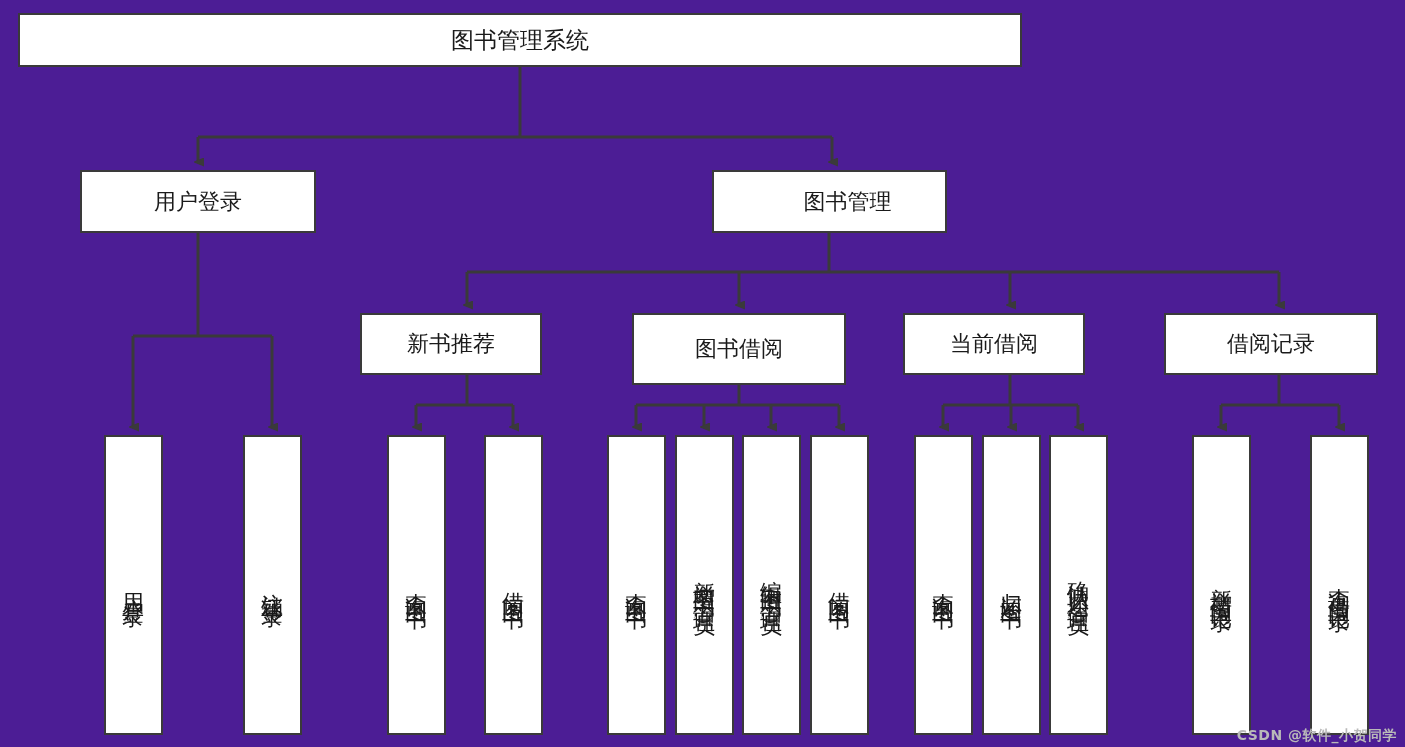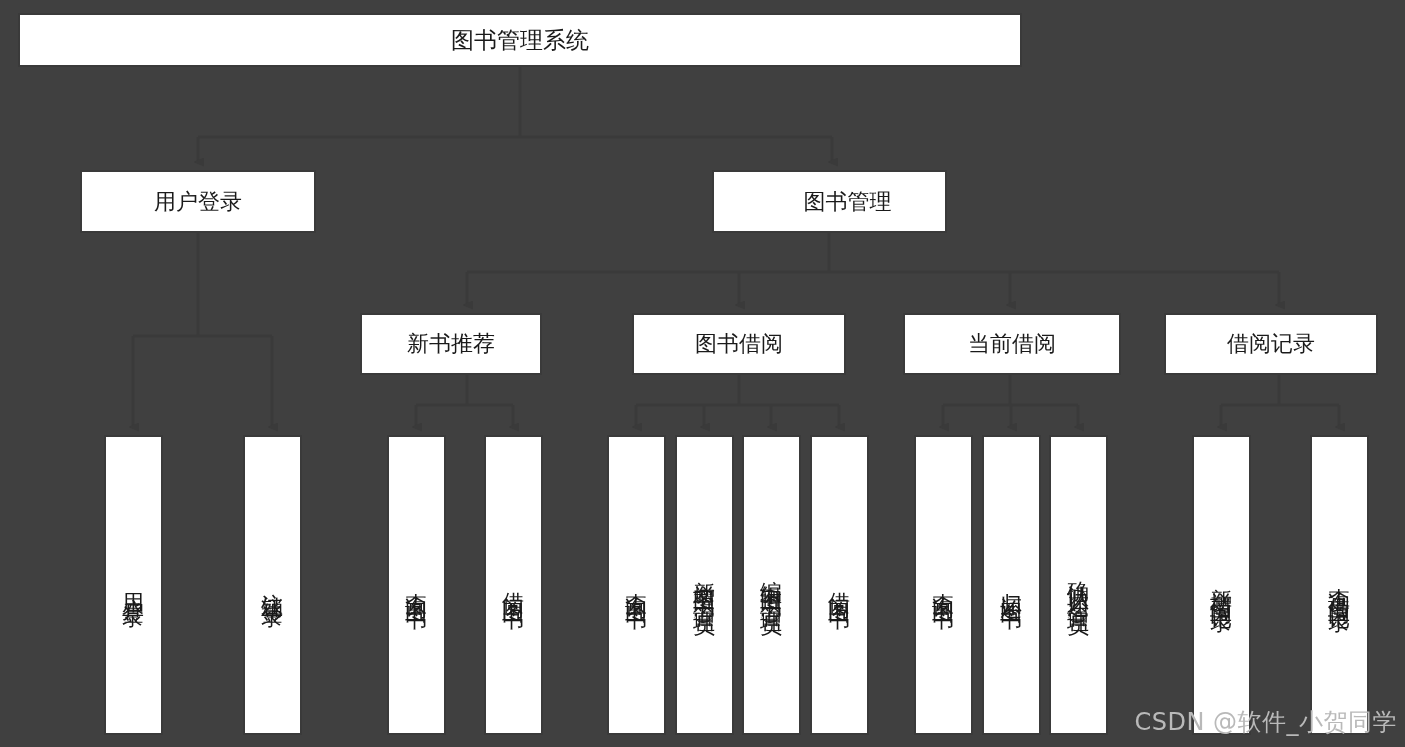--- a/index.html
+++ b/index.html
@@ -15,7 +15,7 @@
     position: relative;
     width: 1405px;
     height: 747px;
-    background: #404040;
+    background: #4c1d95;
     overflow: hidden;
   }
   #edges {

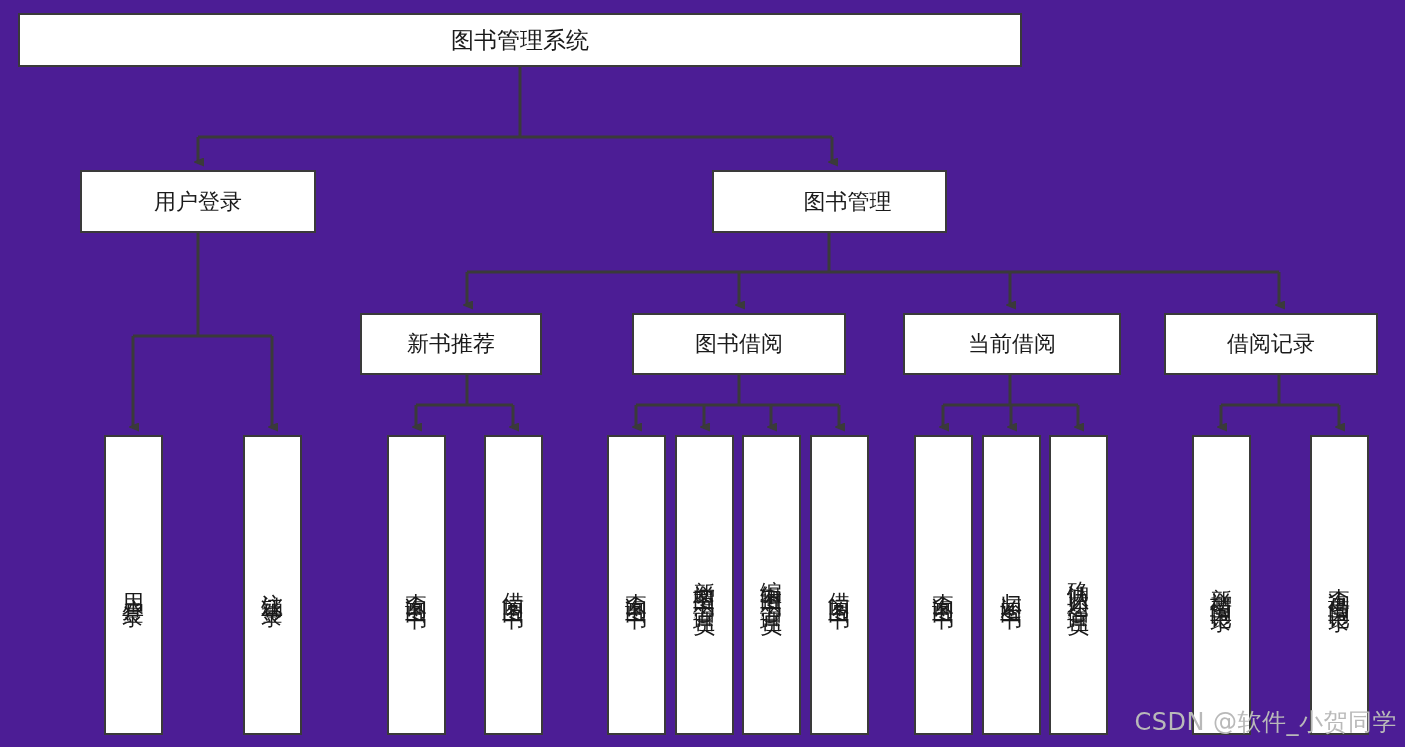--- a/index.html
+++ b/index.html
@@ -135,7 +135,7 @@
   <div class="node level2" style="left:360px; top:313px; width:182px; height:62px;">
     <span>新书推荐</span>
   </div>
-  <div class="node level2" style="left:632px; top:313px; width:214px; height:62px;">
+  <div class="node level2" style="left:632px; top:313px; width:214px; height:72px;">
     <span>图书借阅</span>
   </div>
   <div class="node level2" style="left:903px; top:313px; width:218px; height:62px;">

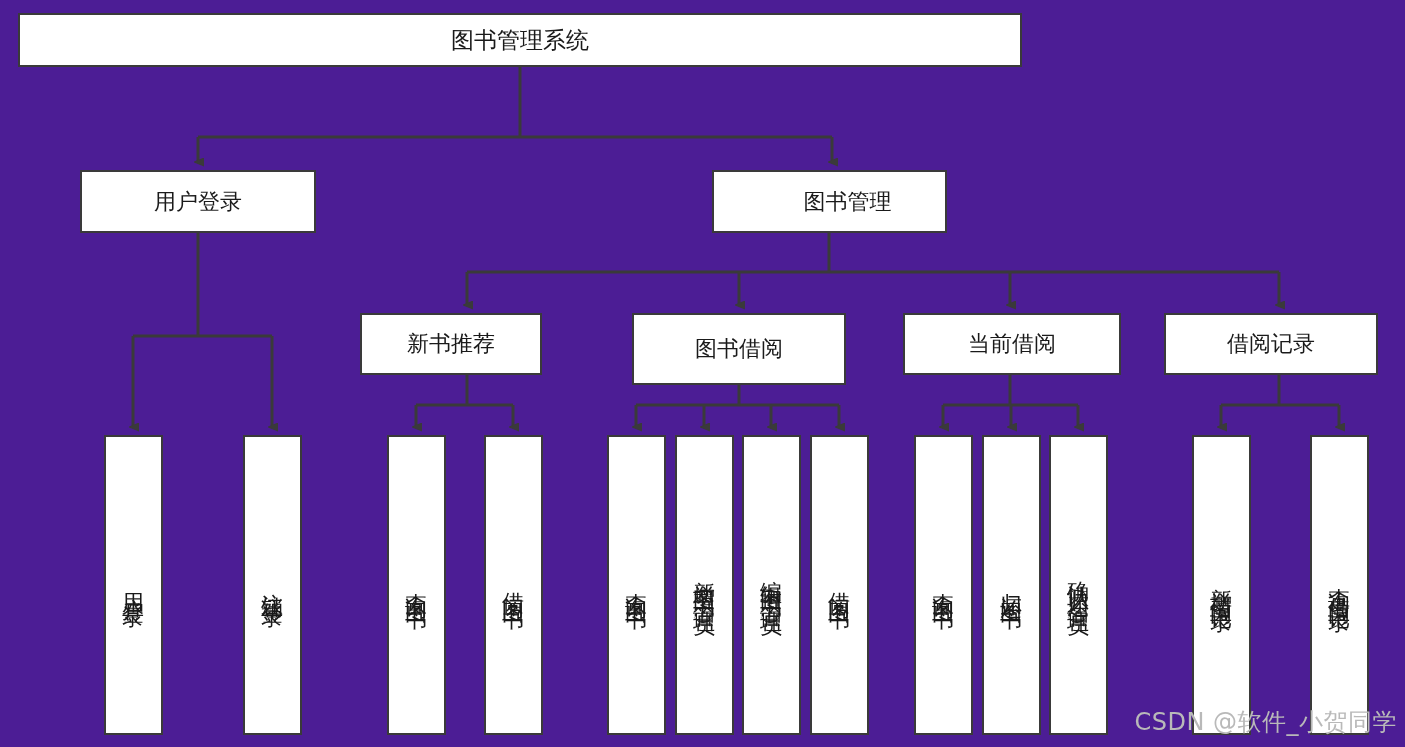--- a/index.html
+++ b/index.html
@@ -138,7 +138,7 @@
   <div class="node level2" style="left:632px; top:313px; width:214px; height:72px;">
     <span>图书借阅</span>
   </div>
-  <div class="node level2" style="left:903px; top:313px; width:218px; height:62px;">
+  <div class="node level2" style="left:903px; top:313px; width:182px; height:62px;">
     <span>当前借阅</span>
   </div>
   <div class="node level2" style="left:1164px; top:313px; width:214px; height:62px;">

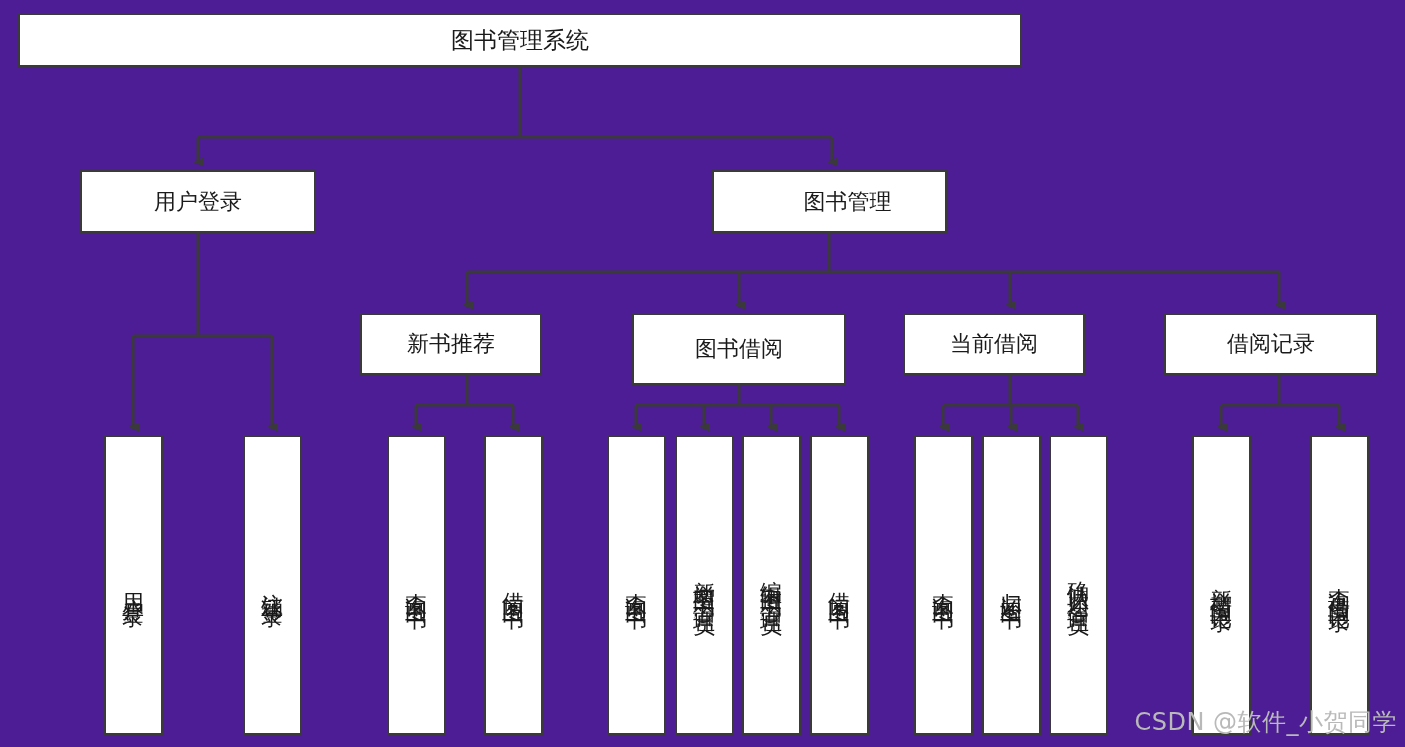--- a/index.html
+++ b/index.html
@@ -59,11 +59,12 @@
   .watermark {
     position: absolute;
     right: 8px;
-    bottom: 9px;
-    font-size: 24px;
+    bottom: 2px;
+    font-size: 14px;
     color: #b9b9b9;
     letter-spacing: 0.5px;
     white-space: nowrap;
+    font-weight: bold;
   }
 </style>
 </head>

